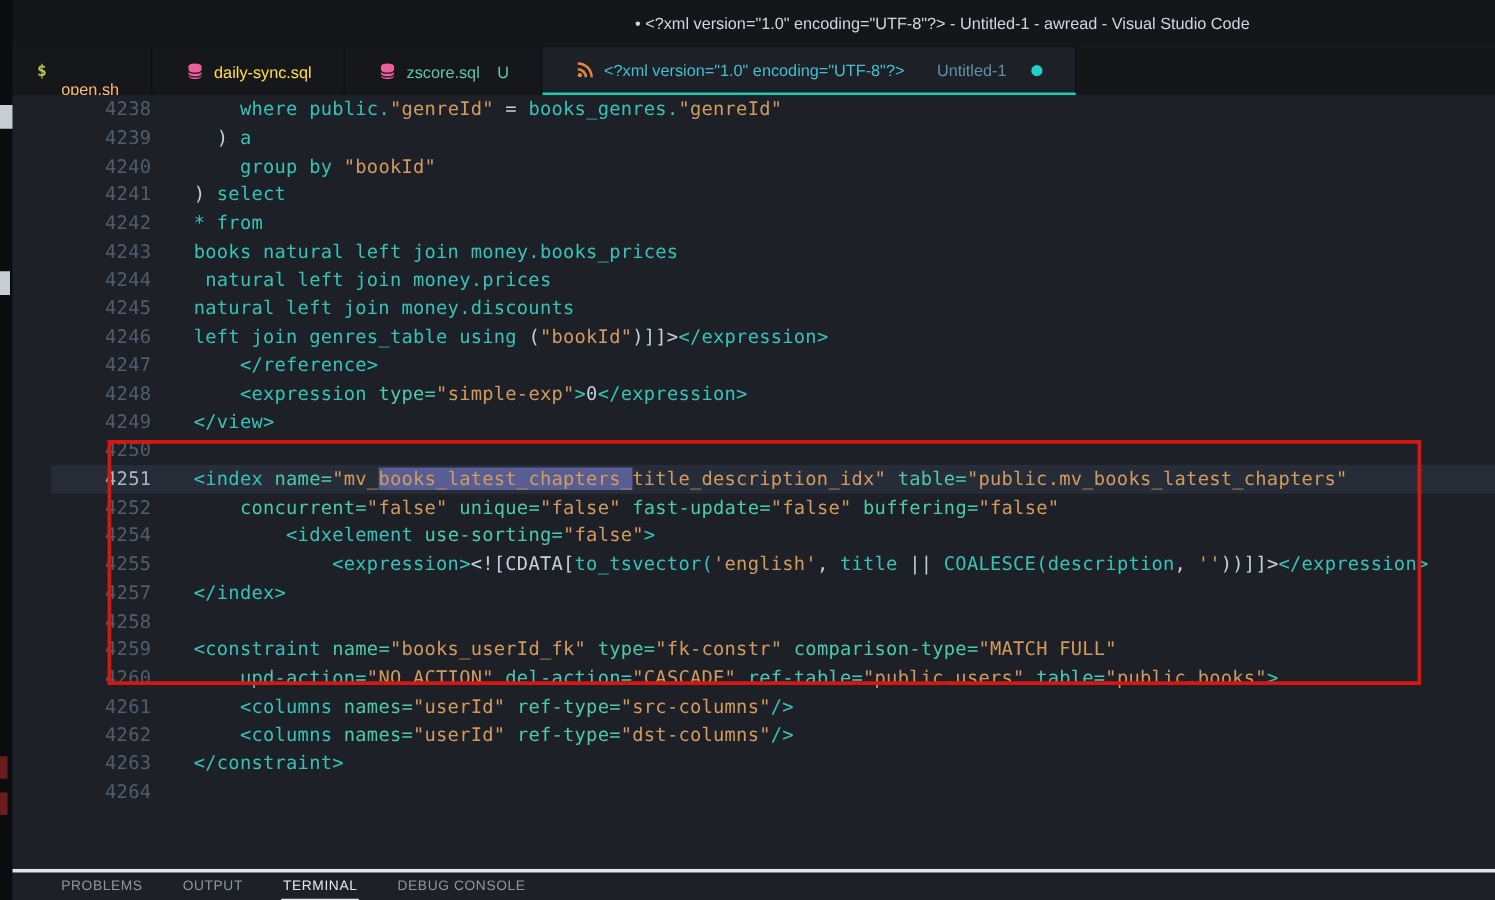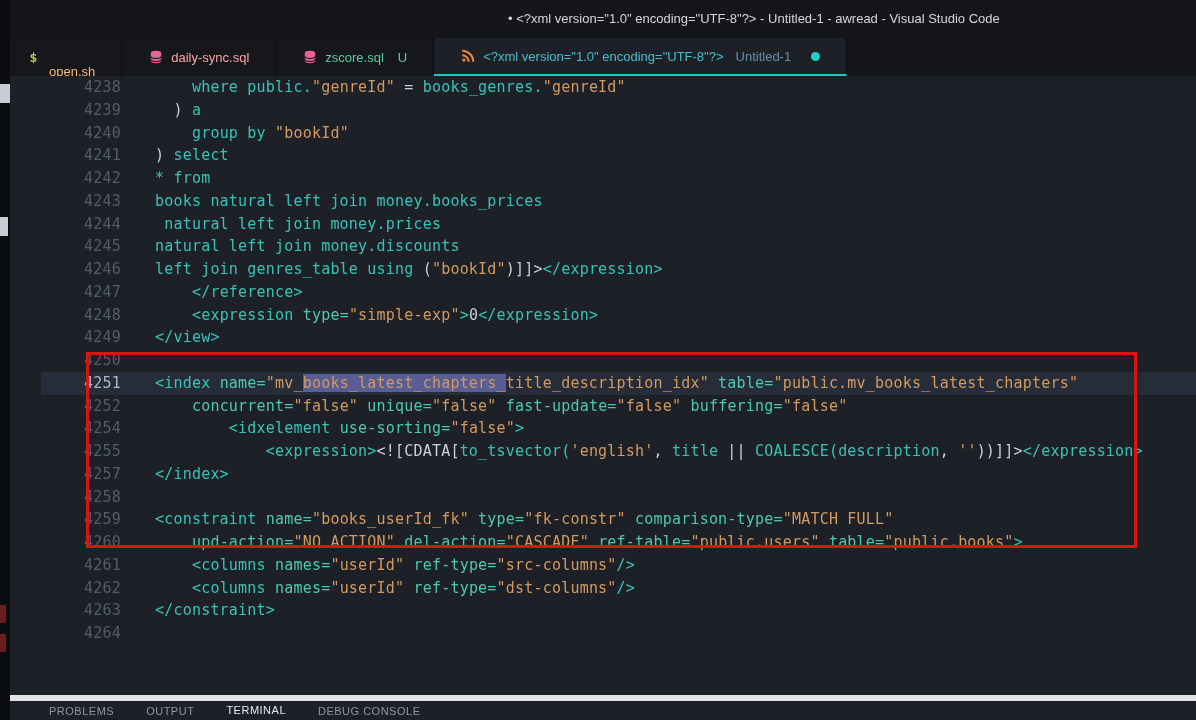--- a/index.html
+++ b/index.html
@@ -24,7 +24,7 @@
     padding:0 26px; font-size:13px; white-space:nowrap;
     background:#15171b; border-right:1px solid #0c0e11; cursor:pointer;
   }
-  .tab .label { color:#fca5a5; }
+  .tab .label { color:#fde047; }
   .tab-open .label { color:#fdba74;margin-top:28px; }
   .tab-zscore .label, .tab-zscore .badge { color:var(--untracked,#5fc9a1); }
   .tab-zscore .badge { margin-left:6px; }

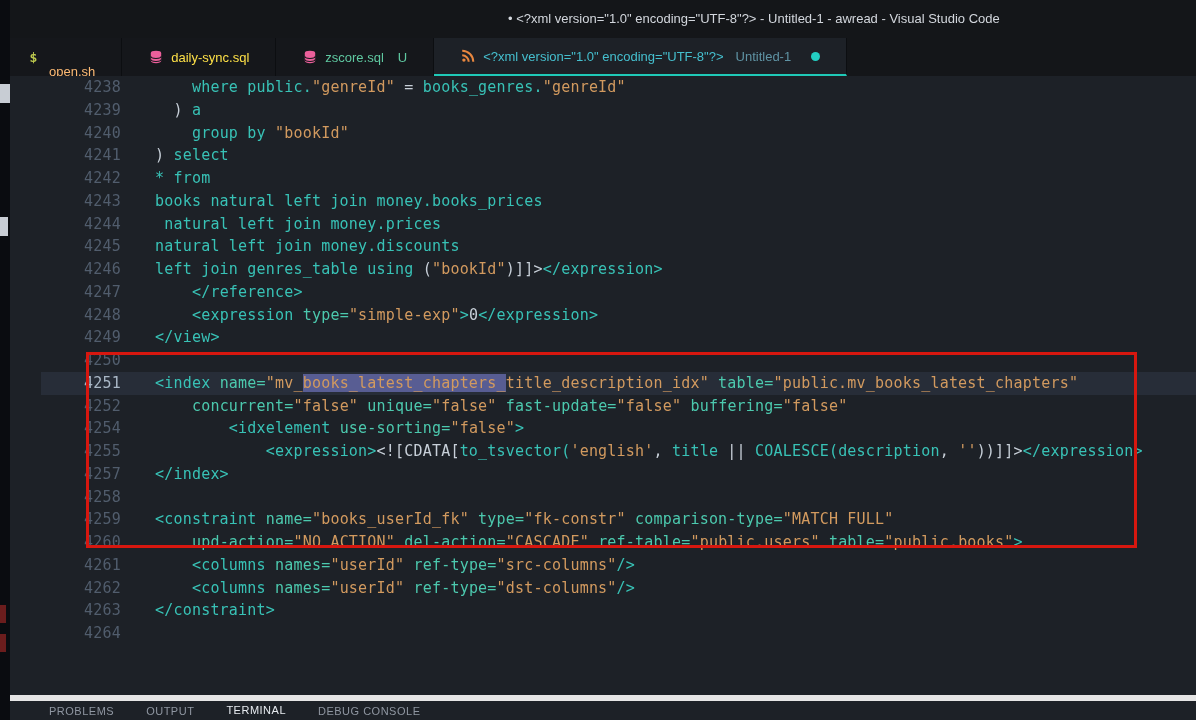--- a/index.html
+++ b/index.html
@@ -30,7 +30,7 @@
   .tab-zscore .badge { margin-left:6px; }
   .tab.active { background:#1d2127; border-bottom:2px solid var(--accent,#1fc9b7); }
   .tab-xml .label { color:#45bfce; }
-  .tab-xml .secondary { color:#5f93a4; margin-left:4px; }
+  .tab-xml .secondary { color:#5f93a4; margin-left:18px; }
   .icon { display:inline-flex; align-items:center; justify-content:center; width:15px; height:15px; }
   .icon.shell { color:var(--shellIconYellow,#bdc94e); font-family:"DejaVu Sans Mono",monospace; font-weight:bold; font-size:13px; }
   .icon.db { color:var(--sqlIconPink,#ec5f9b); }

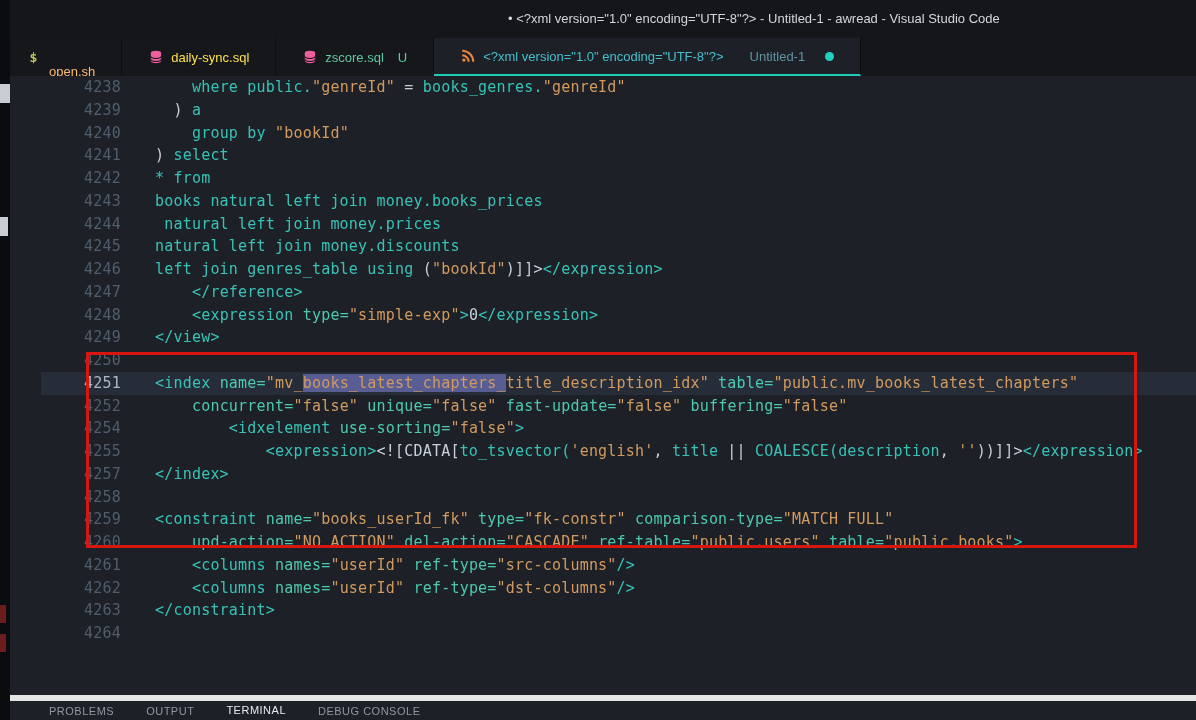--- a/index.html
+++ b/index.html
@@ -72,7 +72,7 @@
 
   
   .panel {
-    height:25px; background:#1d2127; border-top:6px solid #e5e5e5;
+    height:25px; background:#1d2127; border-top:3px solid #e5e5e5;
     display:flex; align-items:center; padding-left:48px; gap:30px;
   }
   .panel-tab {

